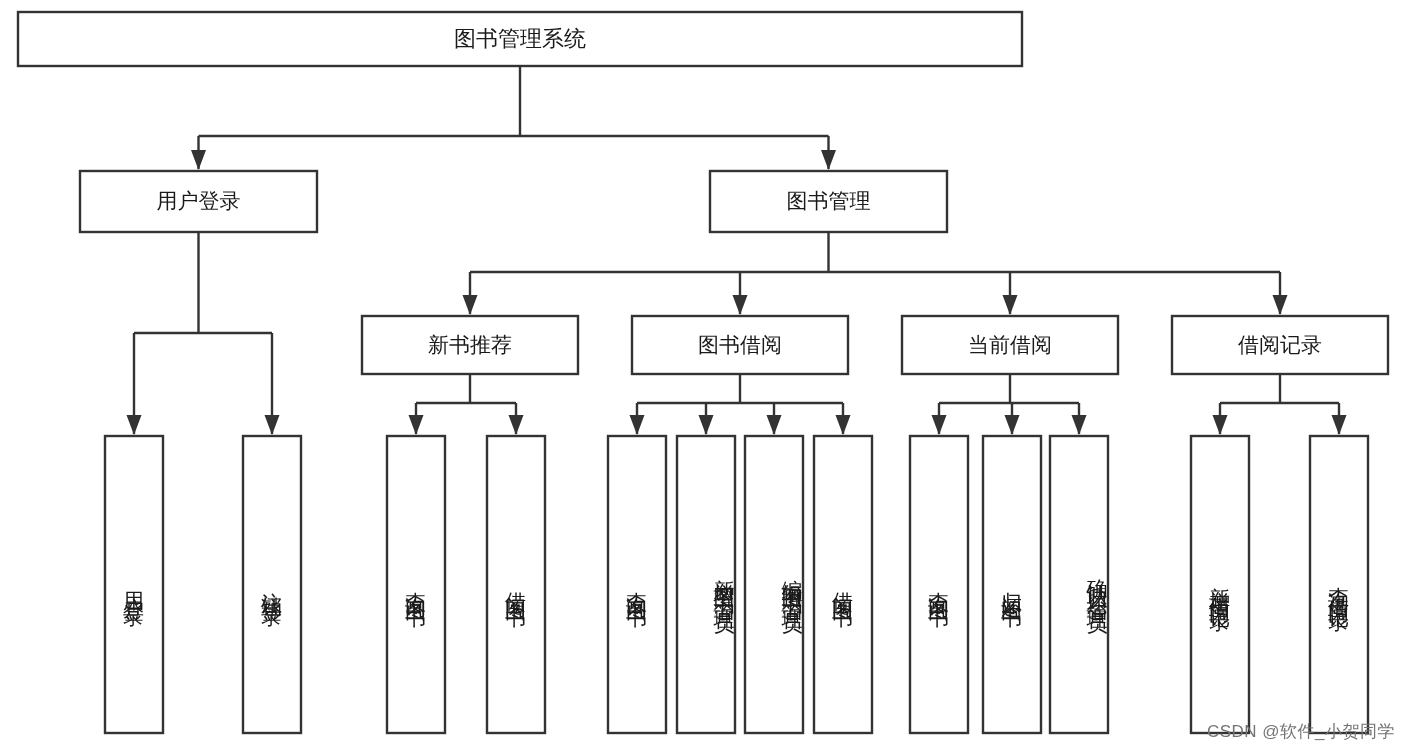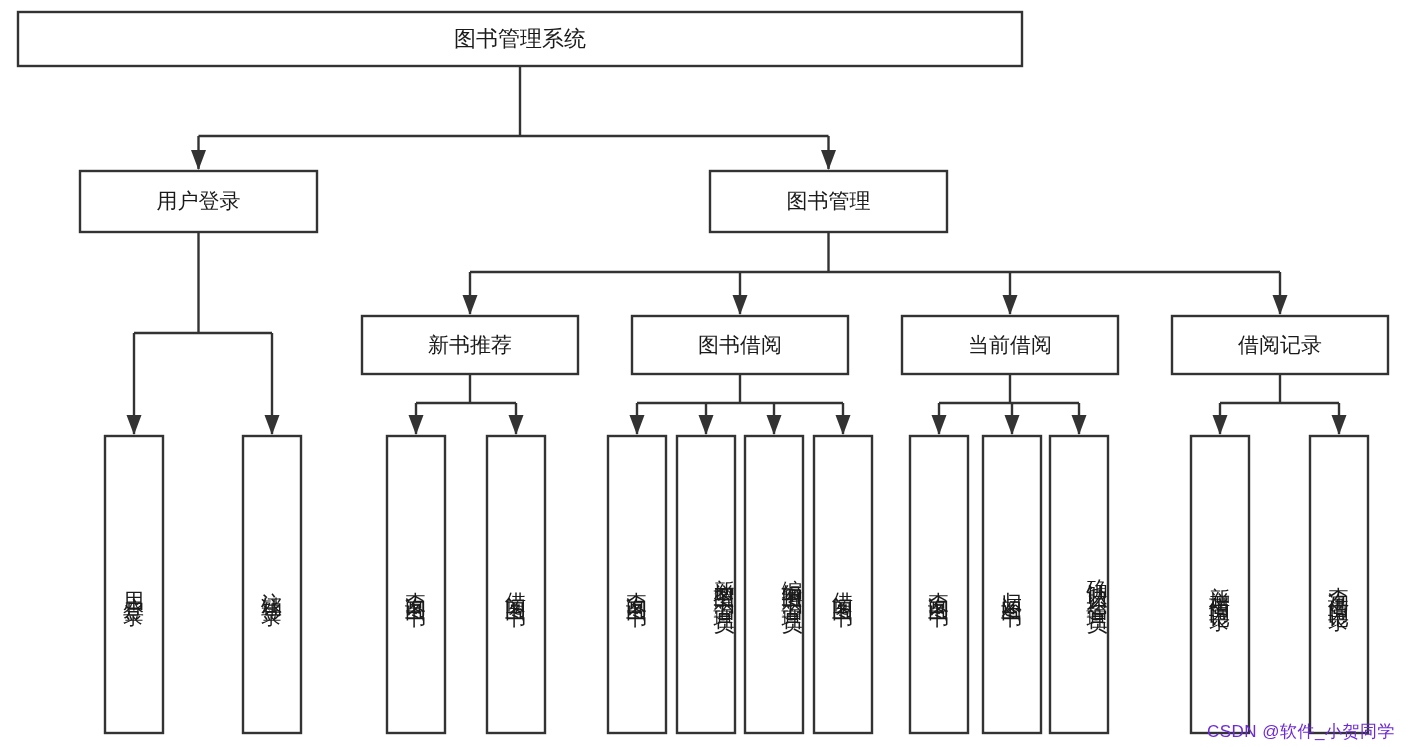--- a/index.html
+++ b/index.html
@@ -77,7 +77,7 @@
     bottom: 4px;
     font-family: "Liberation Sans", "DejaVu Sans", sans-serif;
     font-size: 17px;
-    color: #6d28d9;
+    color: #737373;
     letter-spacing: 0.5px;
     white-space: nowrap;
     user-select: none;

